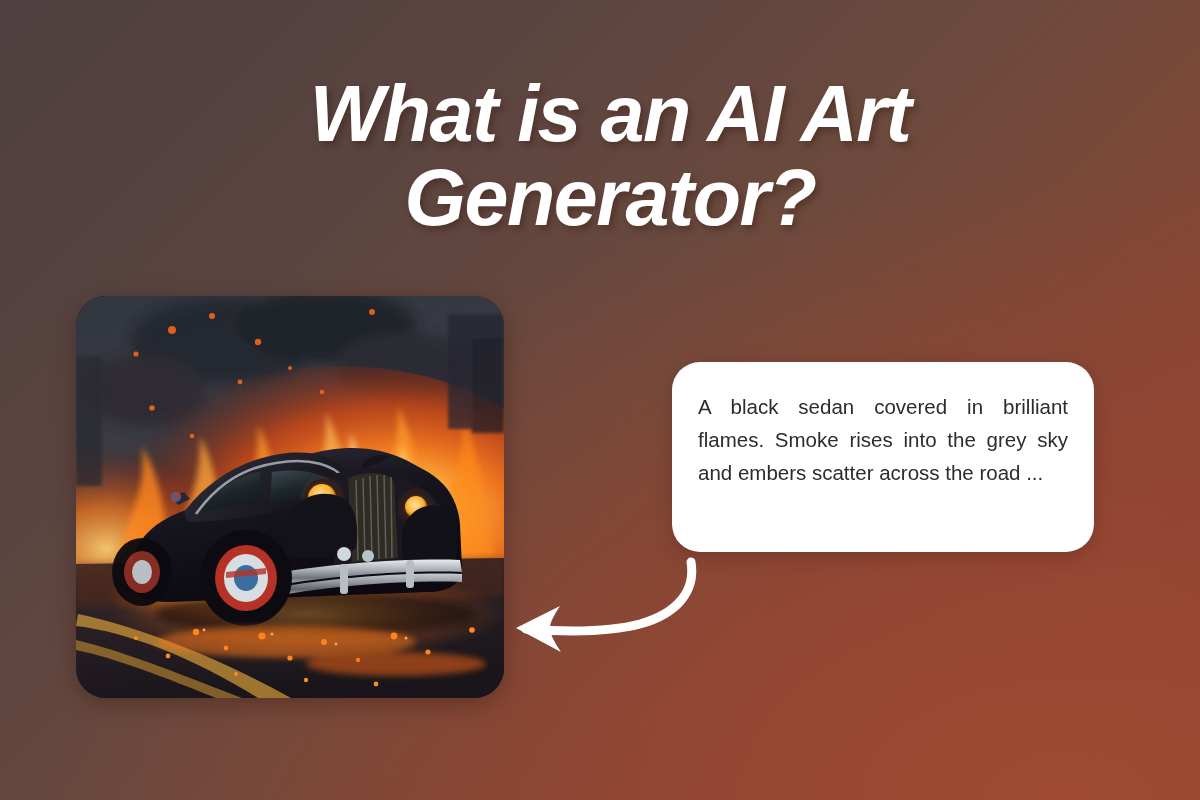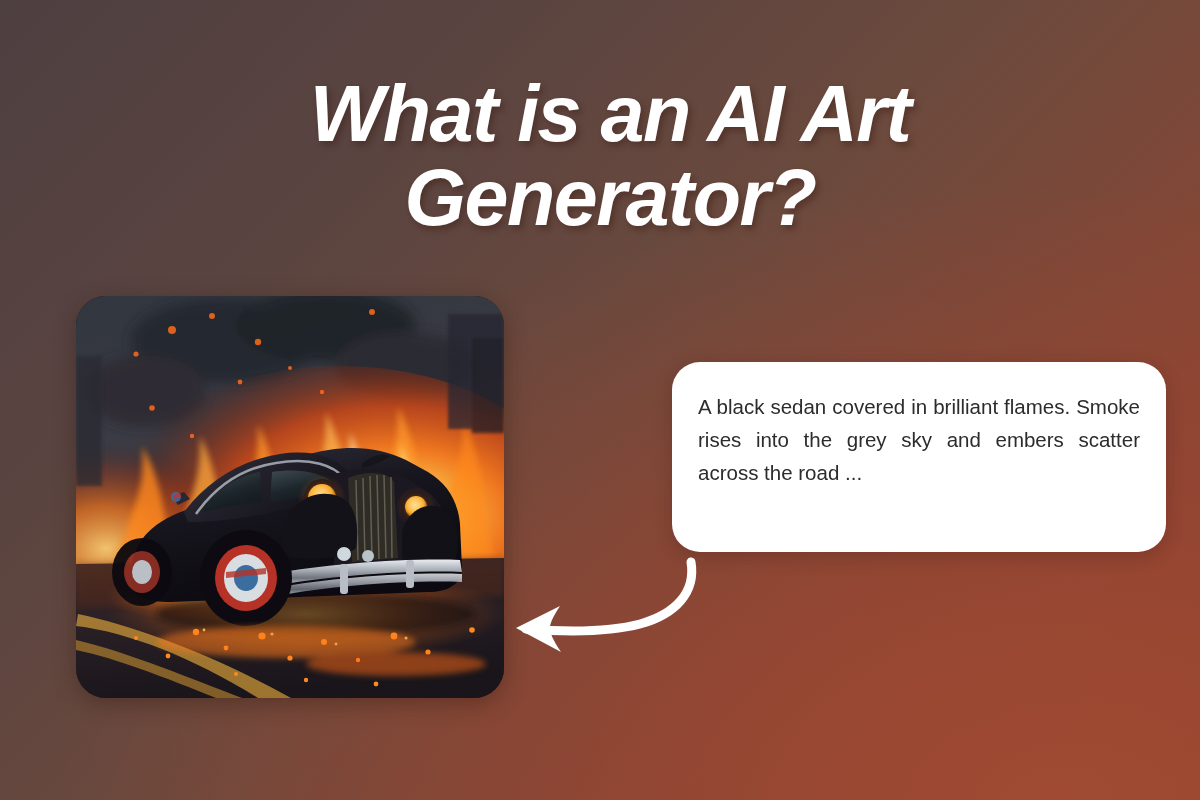--- a/index.html
+++ b/index.html
@@ -45,7 +45,7 @@
   .prompt-card {
     position:absolute;
     left:672px; top:362px;
-    width:494px; height:190px;
+    width:422px; height:190px;
     background:#ffffff;
     border-radius:28px;
     box-shadow:0 5px 18px rgba(45,18,12,0.22);

